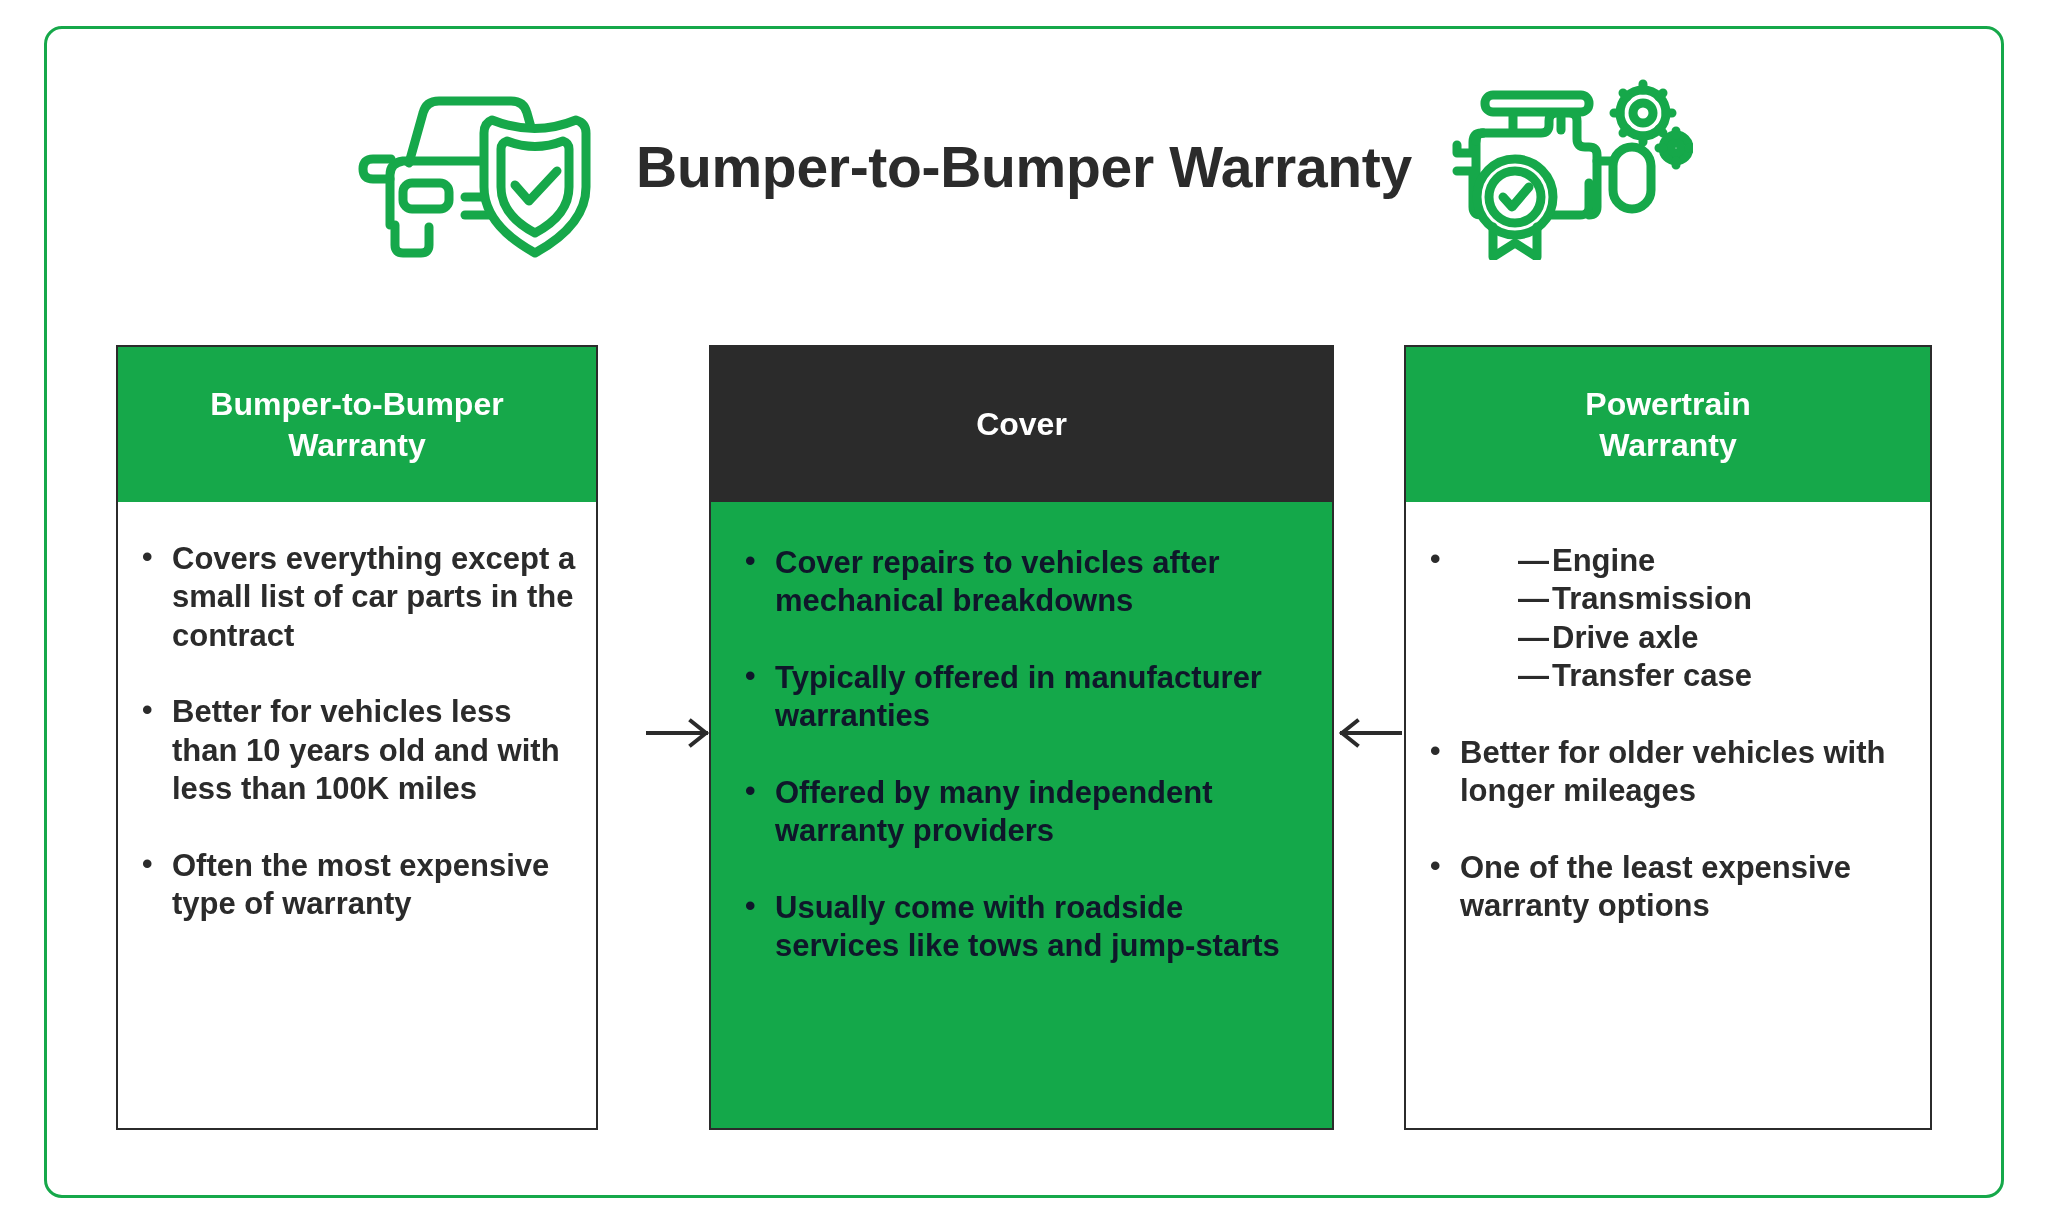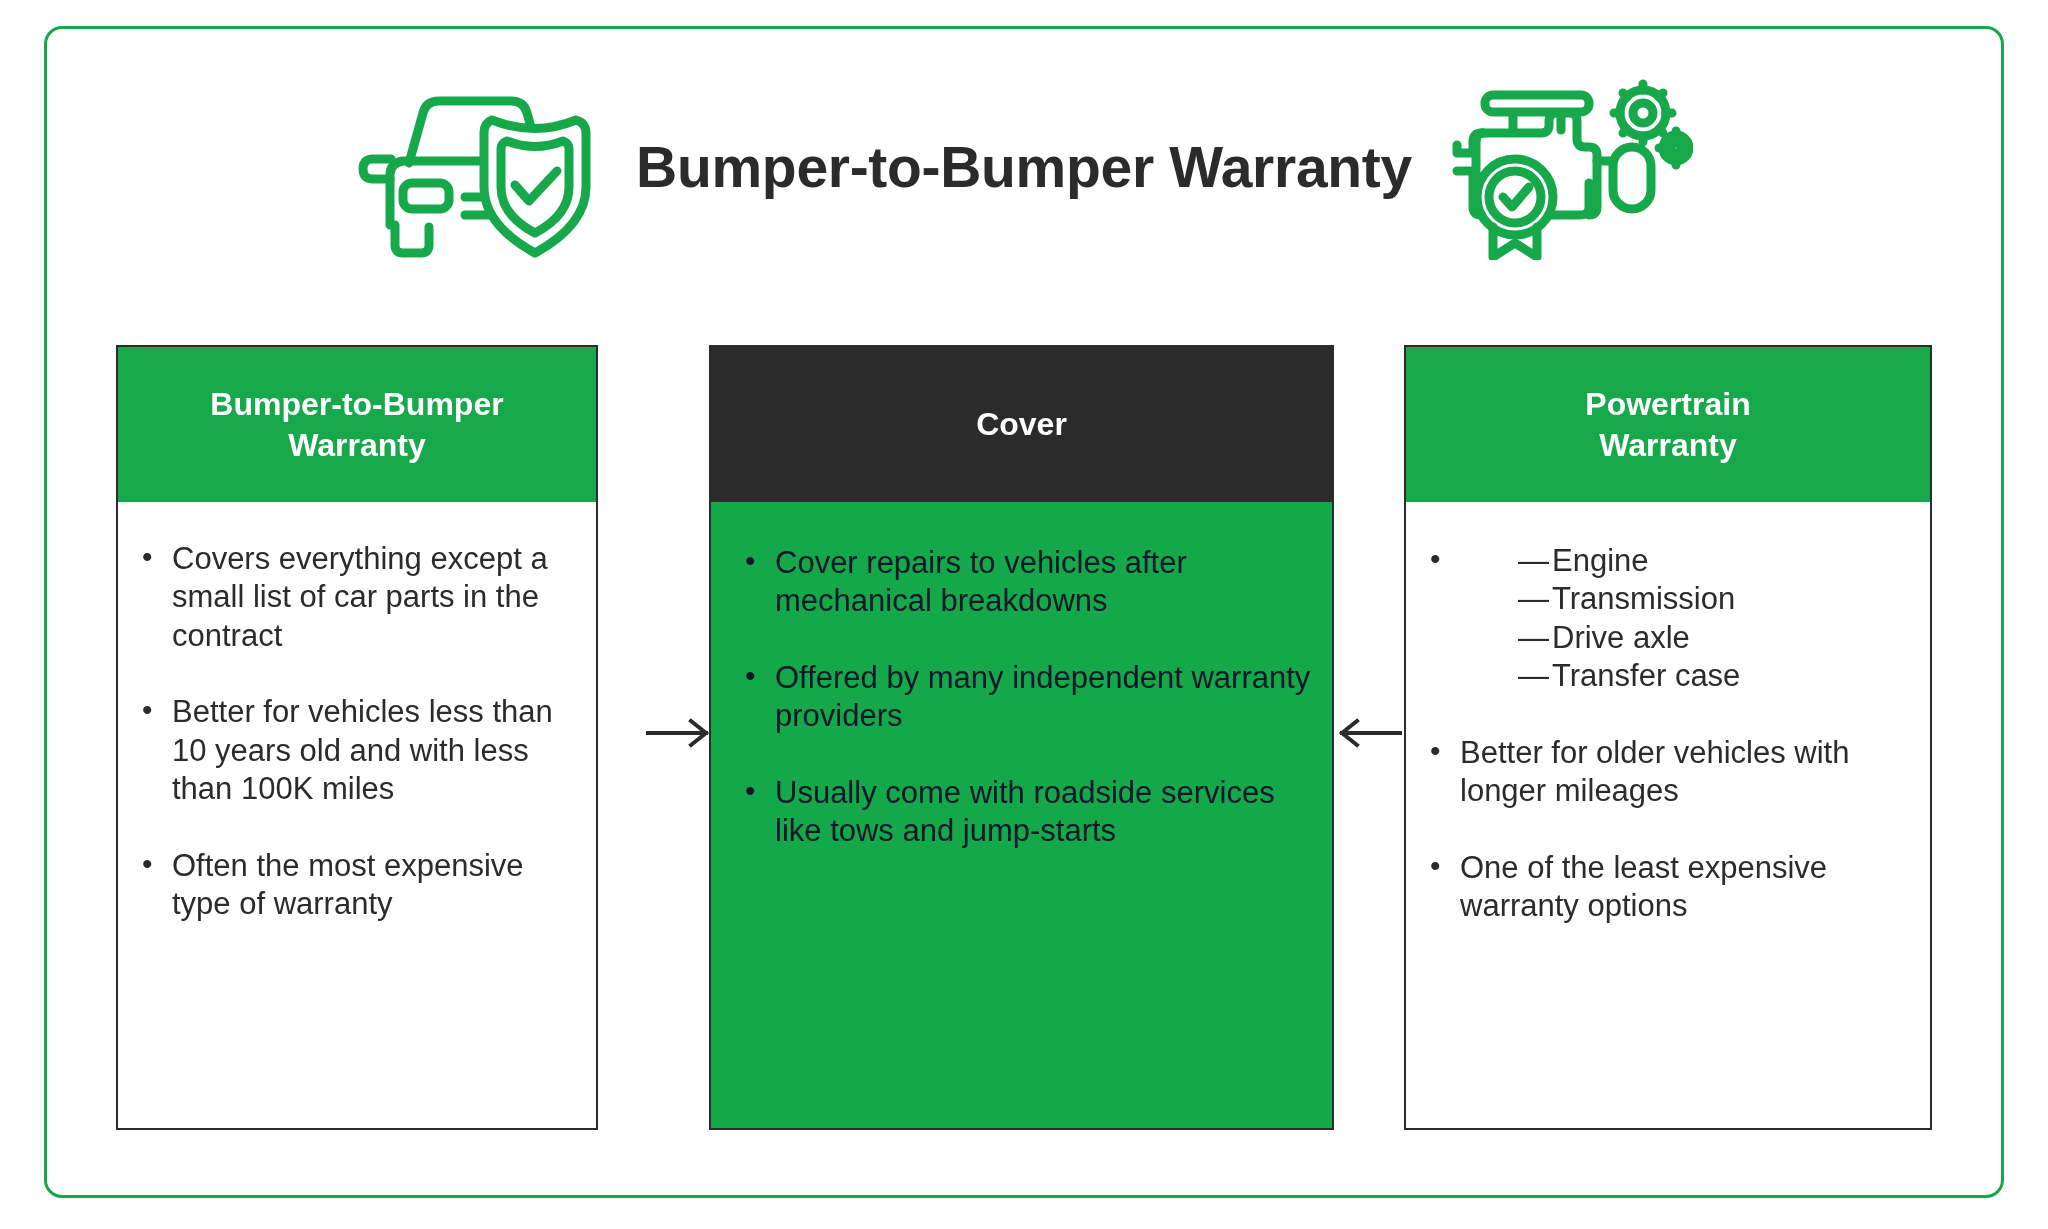--- a/index.html
+++ b/index.html
@@ -104,6 +104,7 @@
     flex: 1 1 auto;
     padding: 38px 17px 10px 24px;
     box-sizing: border-box;
+    font-weight: bold;
   }
   .body-white { background: #ffffff; color: #2b2b2b; }
   .body-green { background: #14a84a; color: #0f172a; padding-top: 42px; padding-left: 34px; }

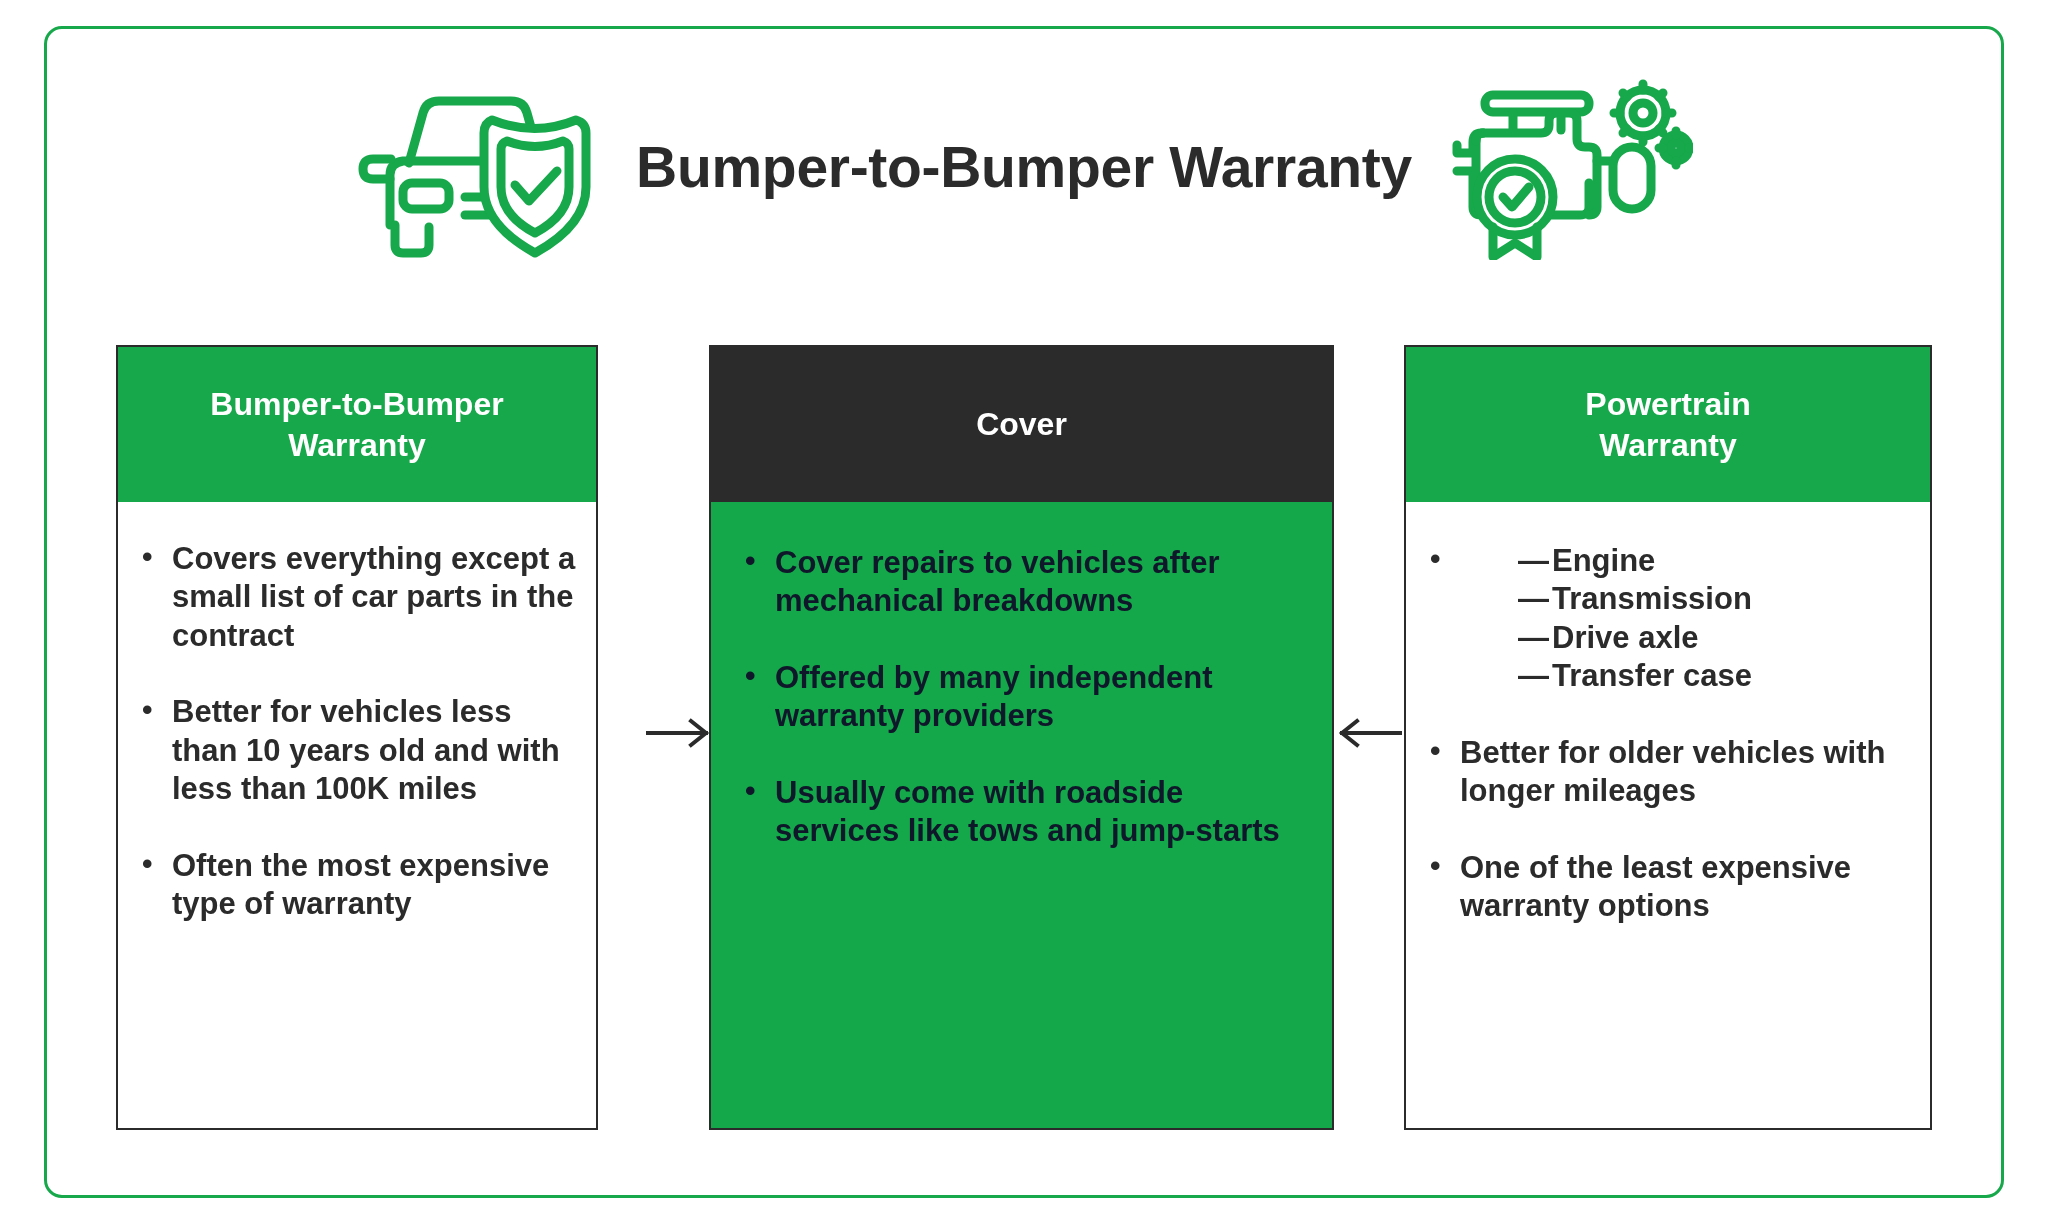--- a/index.html
+++ b/index.html
@@ -236,6 +236,7 @@
       <div class="col-body body-green">
         <ul class="bullets">
           <li>Cover repairs to vehicles after mechanical breakdowns</li>
+          <li>Typically offered in manufacturer warranties</li>
           <li>Offered by many independent warranty providers</li>
           <li>Usually come with roadside services like tows and jump-starts</li>
         </ul>

